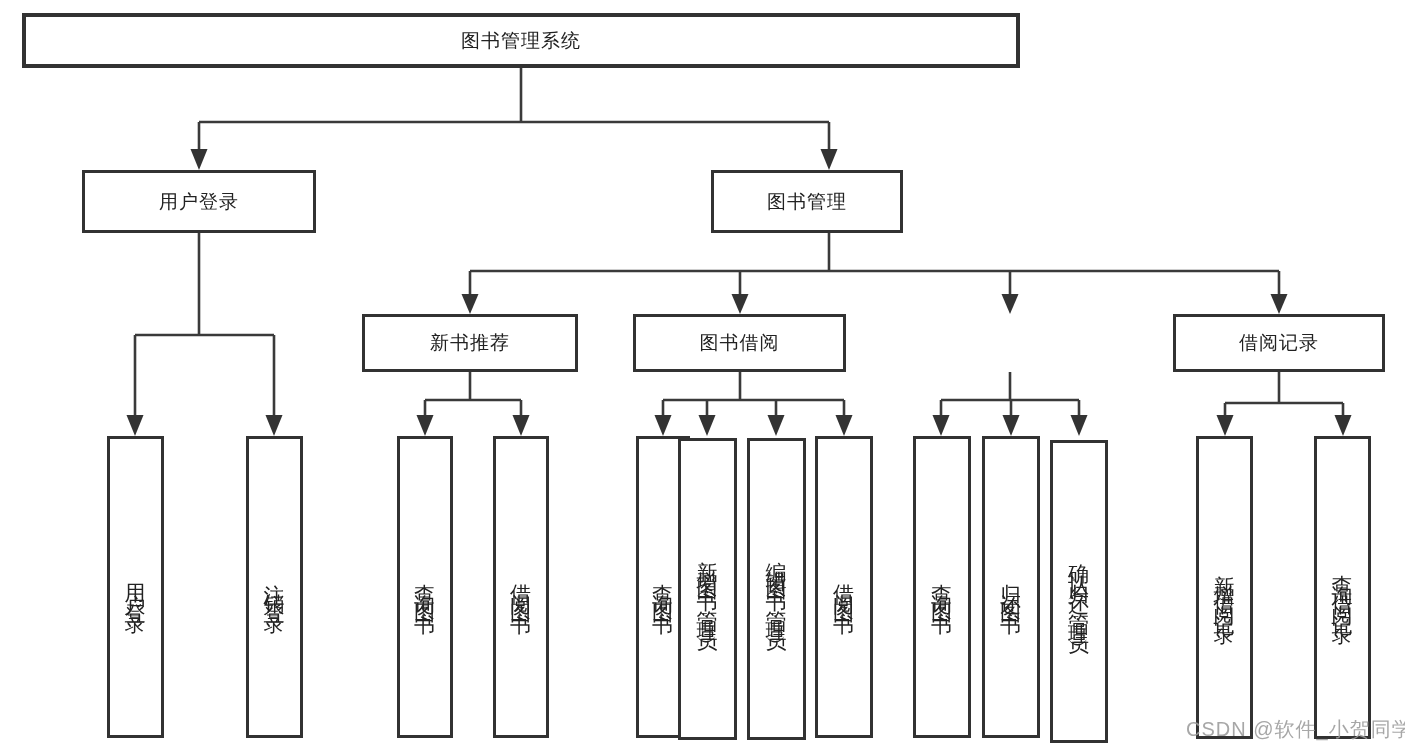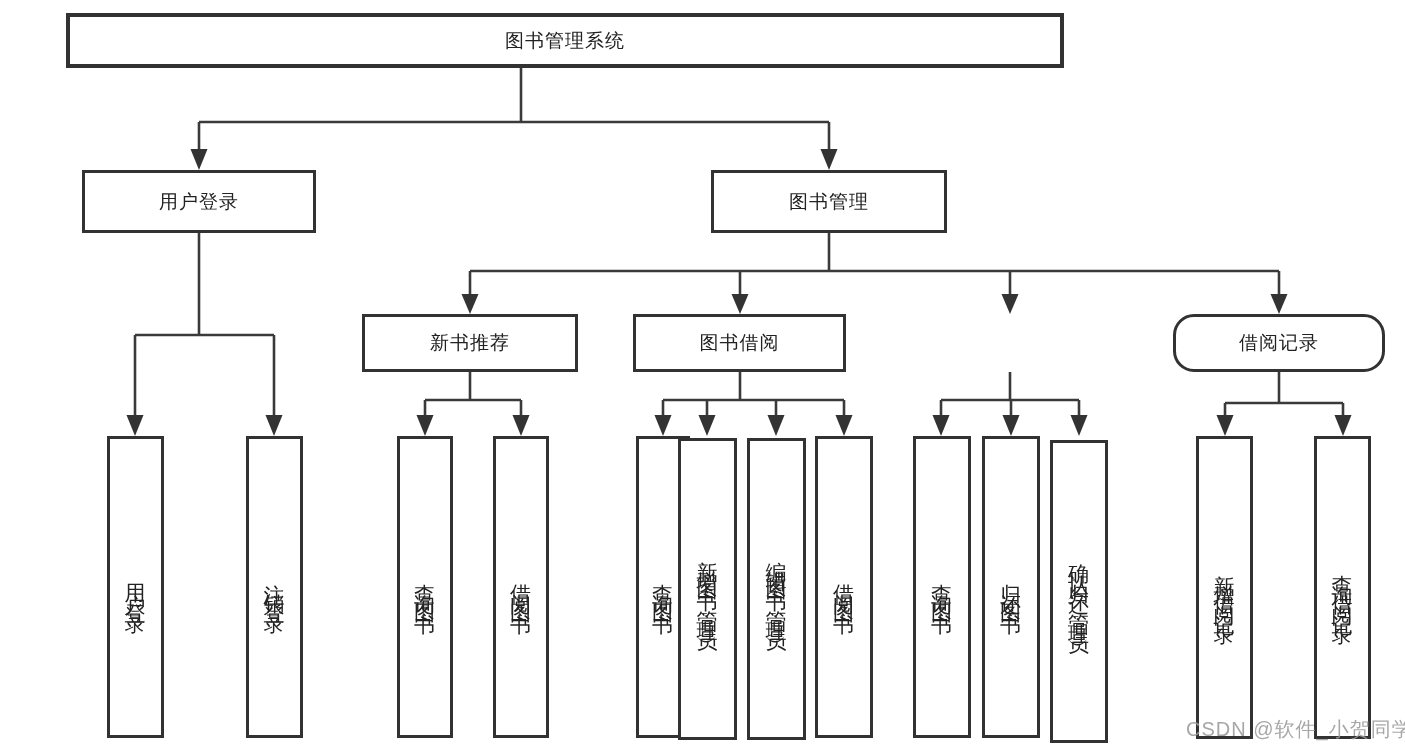--- a/index.html
+++ b/index.html
@@ -145,7 +145,7 @@
     </g>
   </svg>
 
-  <div class="box" style="left:22px; top:13px; width:998px; height:55px; border-width:4px;margin-left:44px;">
+  <div class="box" style="left:22px; top:13px; width:998px; height:55px; border-width:4px;">
     <span>图书管理系统</span>
   </div>
 

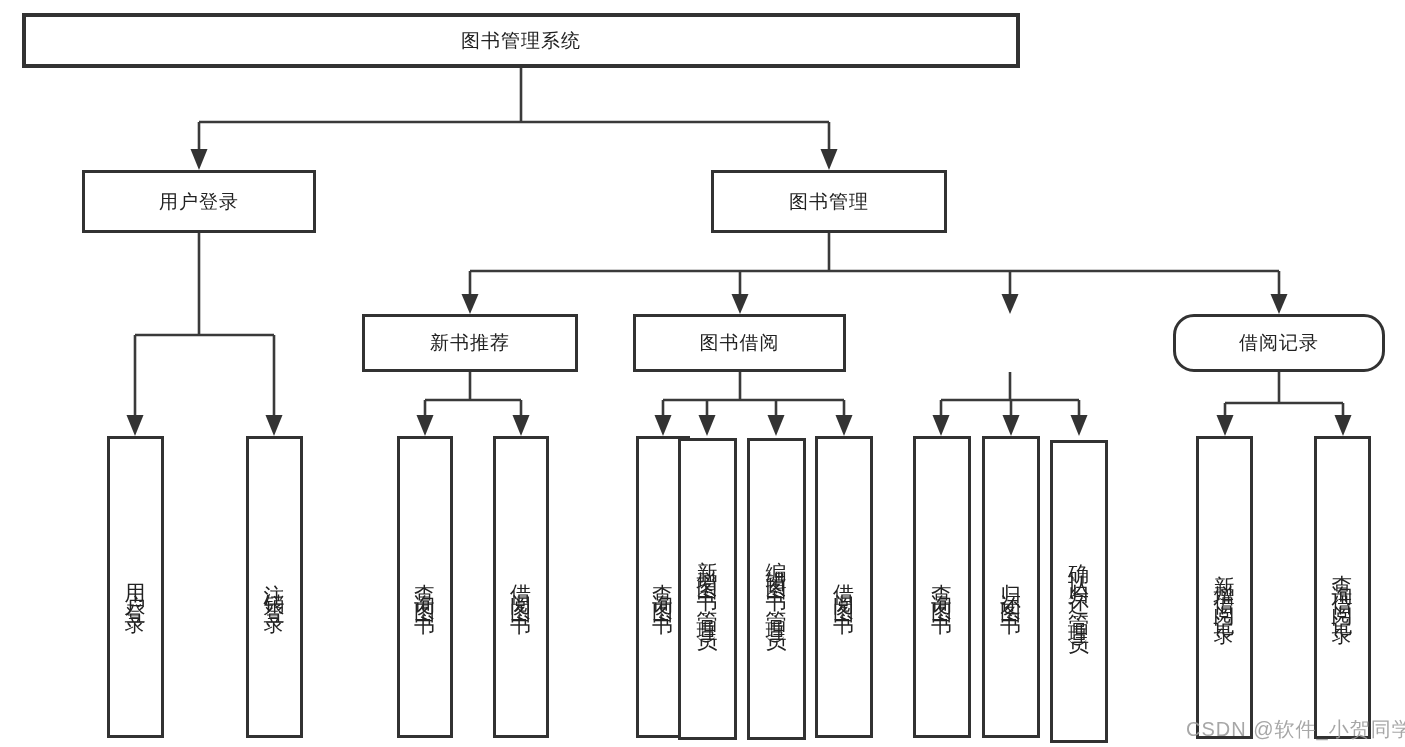--- a/index.html
+++ b/index.html
@@ -152,7 +152,7 @@
   <div class="box" style="left:82px; top:170px; width:234px; height:63px;">
     <span>用户登录</span>
   </div>
-  <div class="box" style="left:711px; top:170px; width:236px; height:63px;">
+  <div class="box" style="left:711px; top:170px; width:192px; height:63px;">
     <span>图书管理</span>
   </div>
 

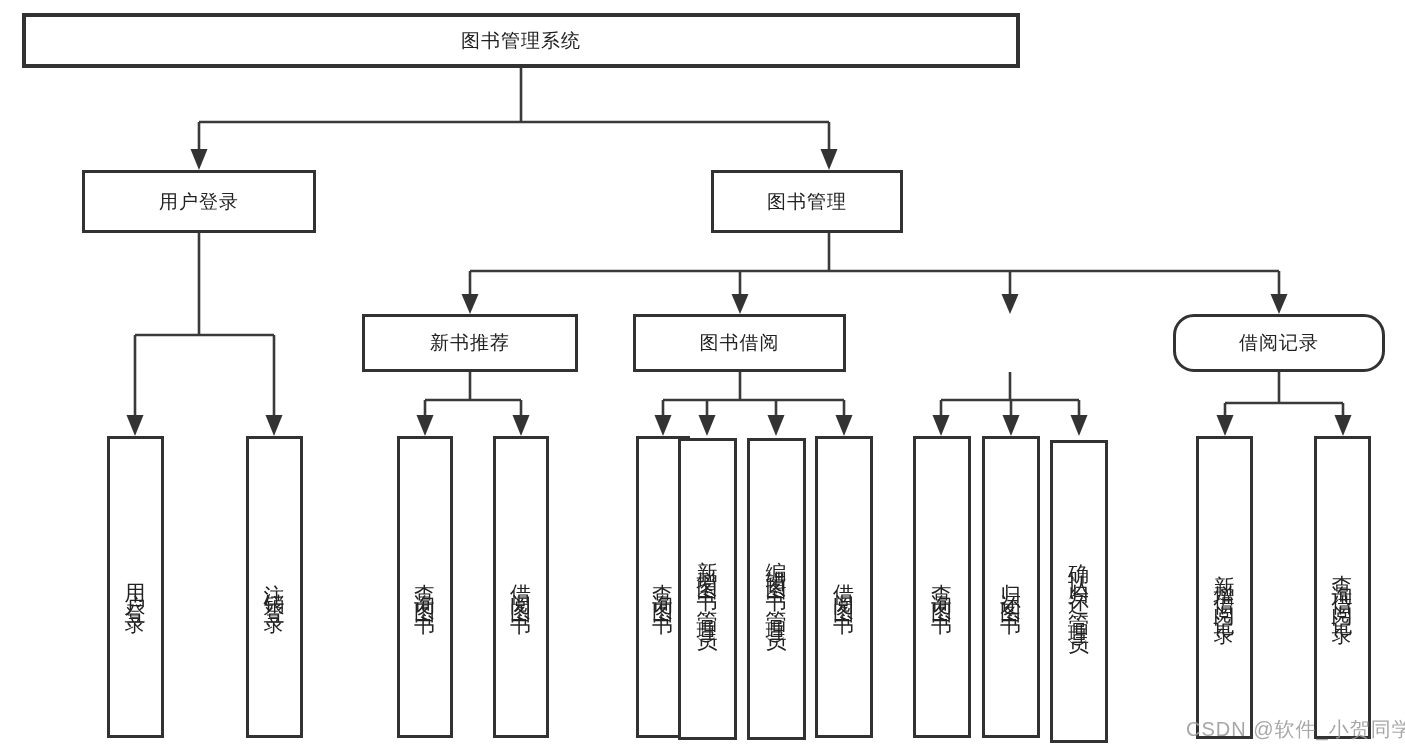--- a/index.html
+++ b/index.html
@@ -162,7 +162,7 @@
   <div class="box" style="left:362px; top:314px; width:216px; height:58px;">
     <span>新书推荐</span>
   </div>
-  <div class="box" style="left:1173px; top:314px; width:212px; height:58px;border-radius:21px;">
+  <div class="box" style="left:1173px; top:314px; width:212px; height:58px;">
     <span>借阅记录</span>
   </div>
 

